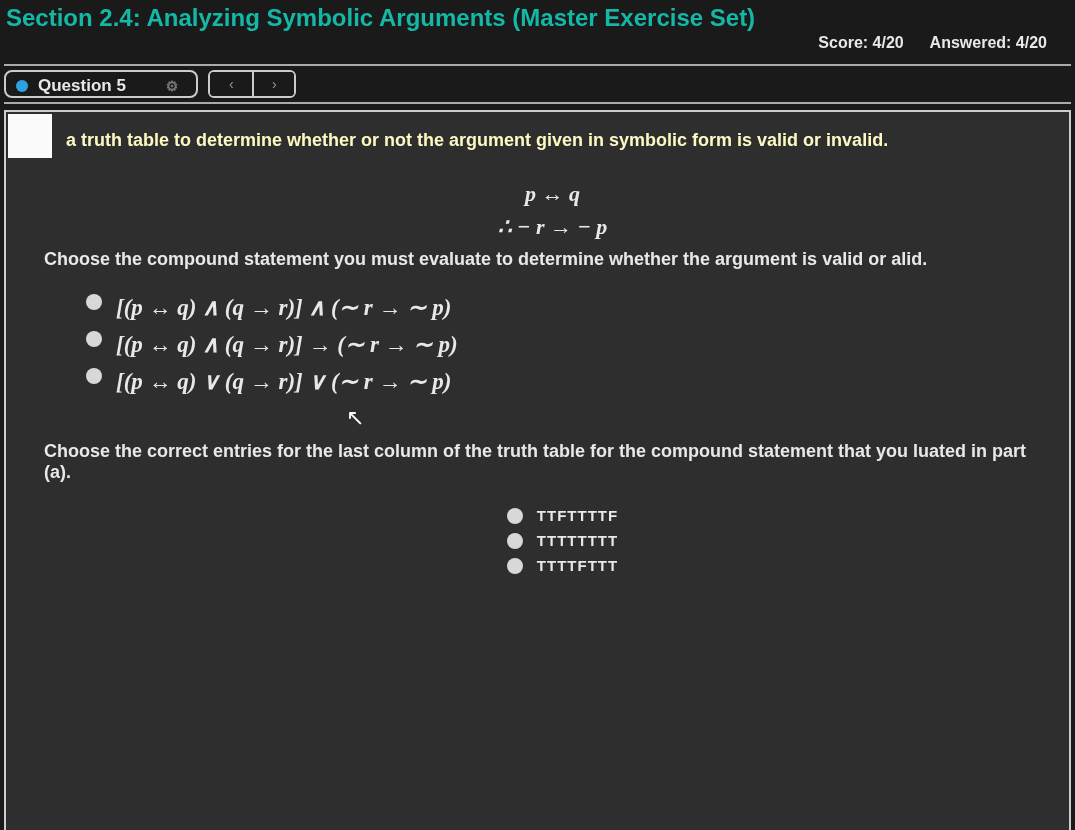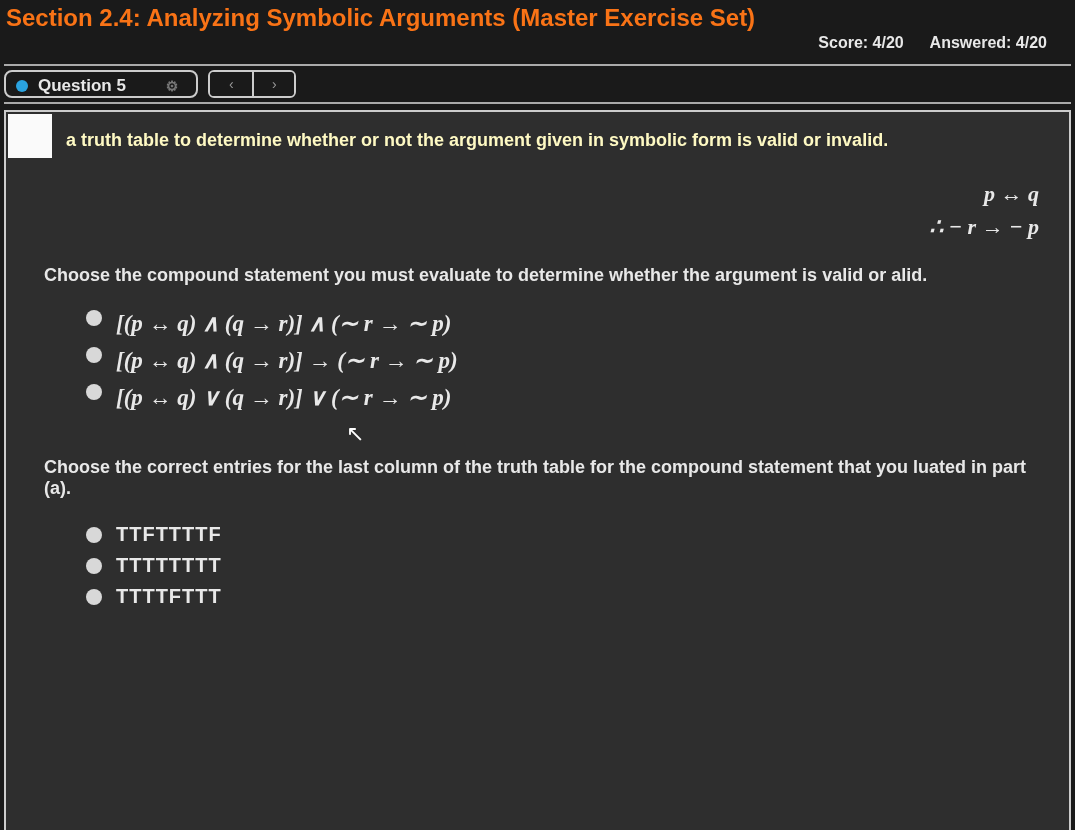--- a/index.html
+++ b/index.html
@@ -17,7 +17,7 @@
   .section-title {
     font-size: 24px;
     font-weight: bold;
-    color: #f97316;
+    color: #14b8a6;
   }
   .score-line {
     font-size: 16px;

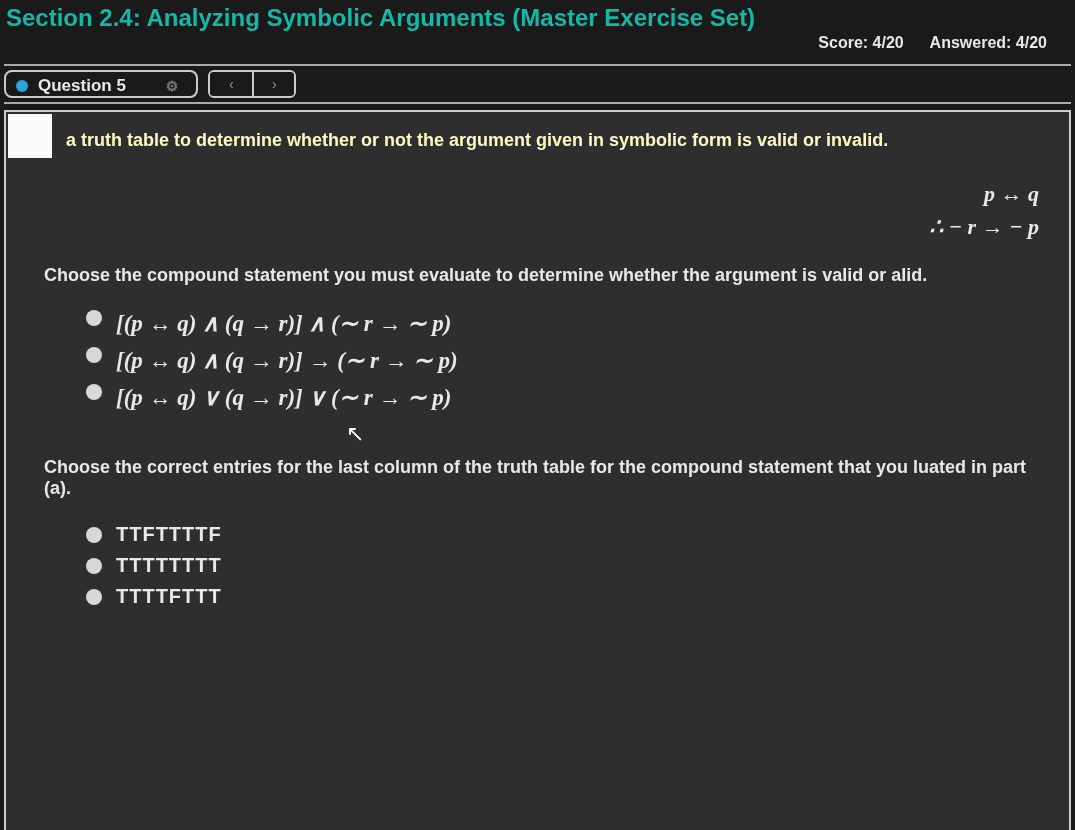--- a/index.html
+++ b/index.html
@@ -100,13 +100,13 @@
     margin-bottom: 26px;
   }
   .argument {
-    text-align: right;
+    text-align: center;
     font-family: "Times New Roman", serif;
     font-style: italic;
     font-size: 22px;
     font-weight: bold;
     line-height: 1.5;
-    margin-bottom: 22px;
+    margin-bottom: 6px;
   }
   .argument .line { display:block; }
   .subprompt {

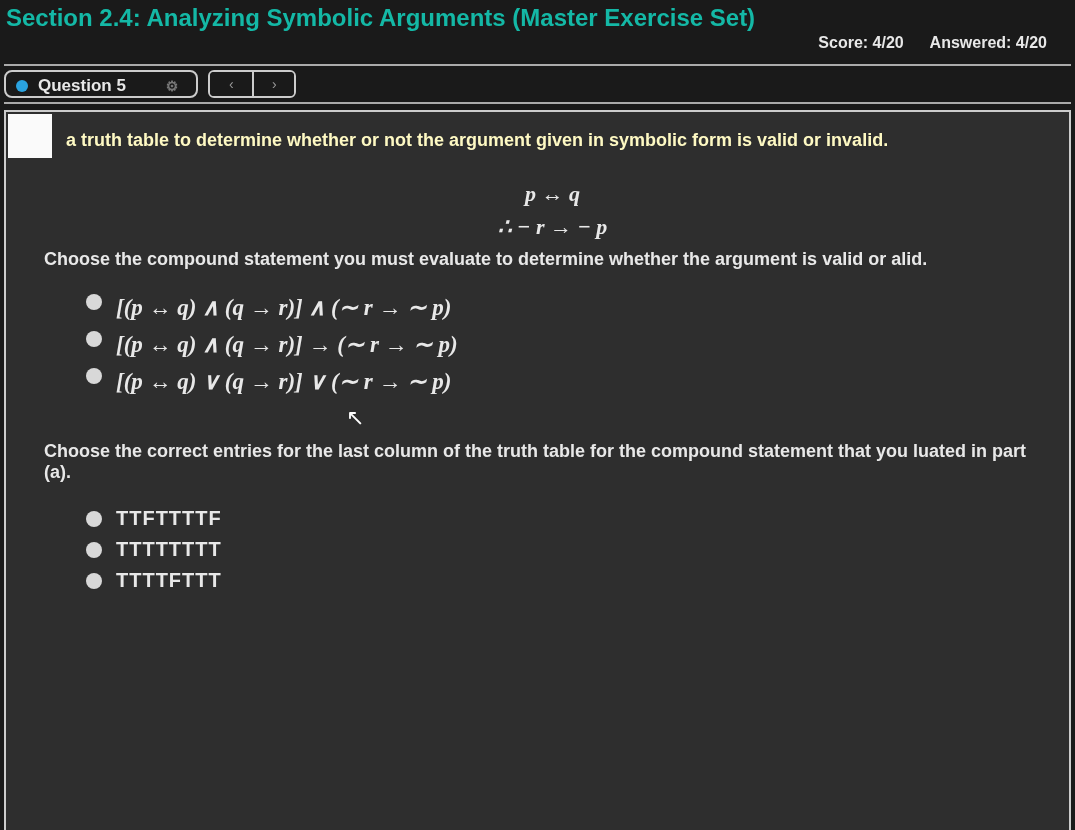--- a/index.html
+++ b/index.html
@@ -146,10 +146,11 @@
     display: flex;
     align-items: center;
     font-weight: bold;
-    font-size: 20px;
+    font-size: 15px;
     margin-bottom: 8px;
     letter-spacing: 1px;
     cursor: pointer;
+    justify-content: center;
   }
 </style>
 </head>

